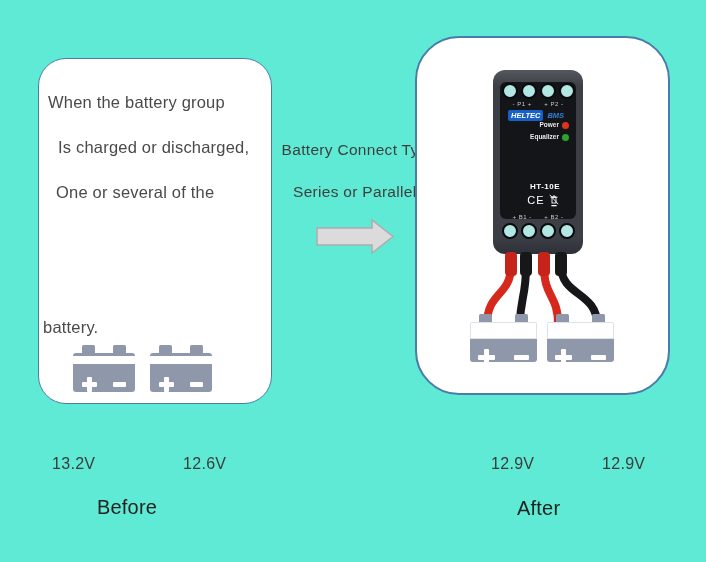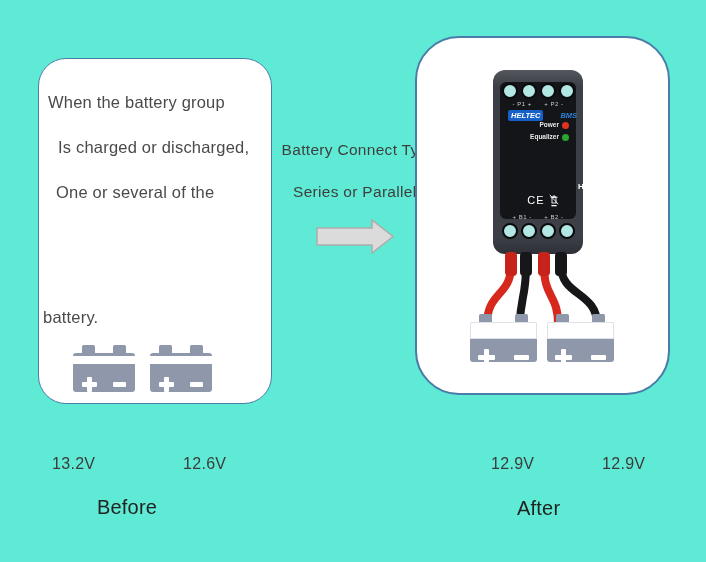--- a/index.html
+++ b/index.html
@@ -54,7 +54,7 @@
   .logo{position:absolute;top:28px;left:8px;display:flex;align-items:center;
         font-style:italic;font-weight:bold;font-size:7.5px;line-height:1;}
   .logo .chip{background:#1660c8;color:#fff;padding:1.5px 3px;border-radius:2px;}
-  .logo .suffix{color:#2f80da;margin-left:17px;text-align:center;}
+  .logo .suffix{color:#2f80da;margin-left:4px;text-align:center;}
   .ledrow{position:absolute;right:7px;display:flex;align-items:center;gap:3px;
           font-size:6.5px;color:#e8e8e8;font-weight:bold;line-height:1;}
   .ledrow.power{top:40px;}

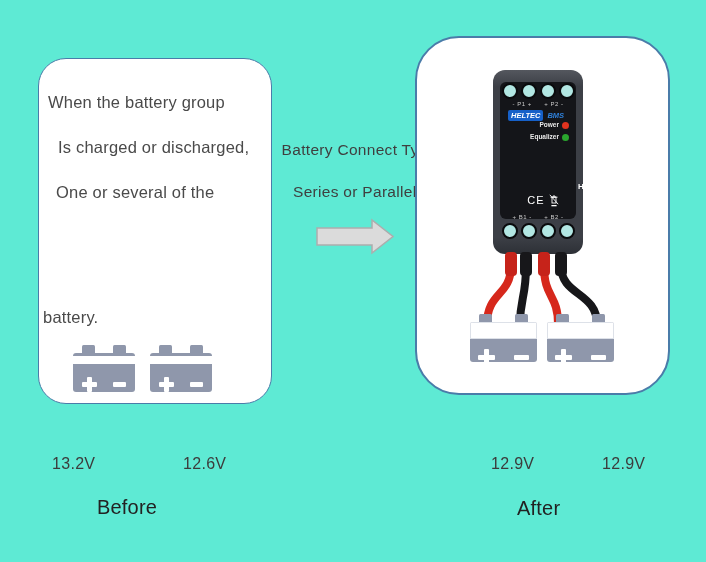--- a/index.html
+++ b/index.html
@@ -63,7 +63,7 @@
   .led.red{background:#e0331f;}
   .led.green{background:#2aa62e;}
   .model{position:absolute;top:100px;left:0;width:100%;text-align:center;padding-left:14px;
-         box-sizing:border-box;color:#fff;font-weight:bold;font-size:8px;letter-spacing:0.5px;margin-left:48px;}
+         box-sizing:border-box;color:#fff;font-weight:bold;font-size:8px;letter-spacing:0.5px;}
   .cert{position:absolute;top:112px;left:0;width:100%;display:flex;justify-content:center;
         align-items:center;gap:4px;padding-left:10px;box-sizing:border-box;}
   .ce{font-size:11px;color:#fff;letter-spacing:1px;line-height:1;}

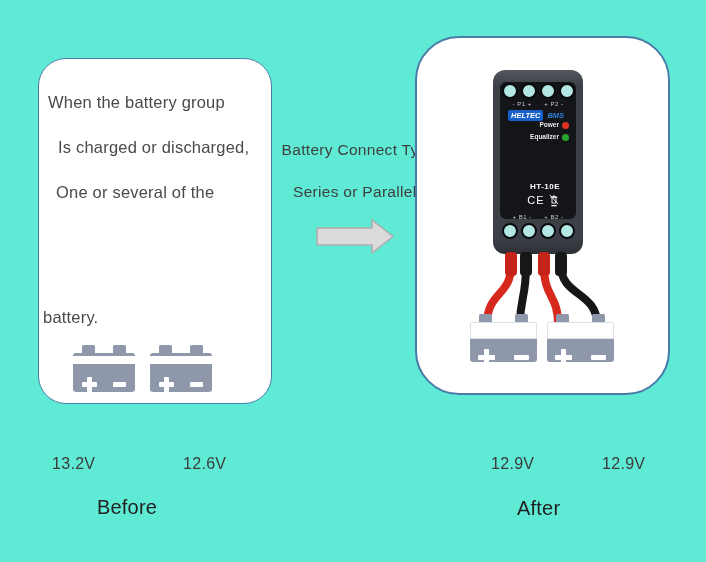--- a/index.html
+++ b/index.html
@@ -83,7 +83,7 @@
   <div class="ltext" style="left:48px;top:93px">When the battery group</div>
   <div class="ltext" style="left:58px;top:138px">Is charged or discharged,</div>
   <div class="ltext" style="left:56px;top:183px">One or several of the</div>
-  <div class="ltext" style="left:43px;top:308px">battery.</div>
+  <div class="ltext" style="left:43px;top:318px">battery.</div>
 
   <div class="bat bat--before" style="left:73px;top:345px">
     <div class="bterm l"></div>

